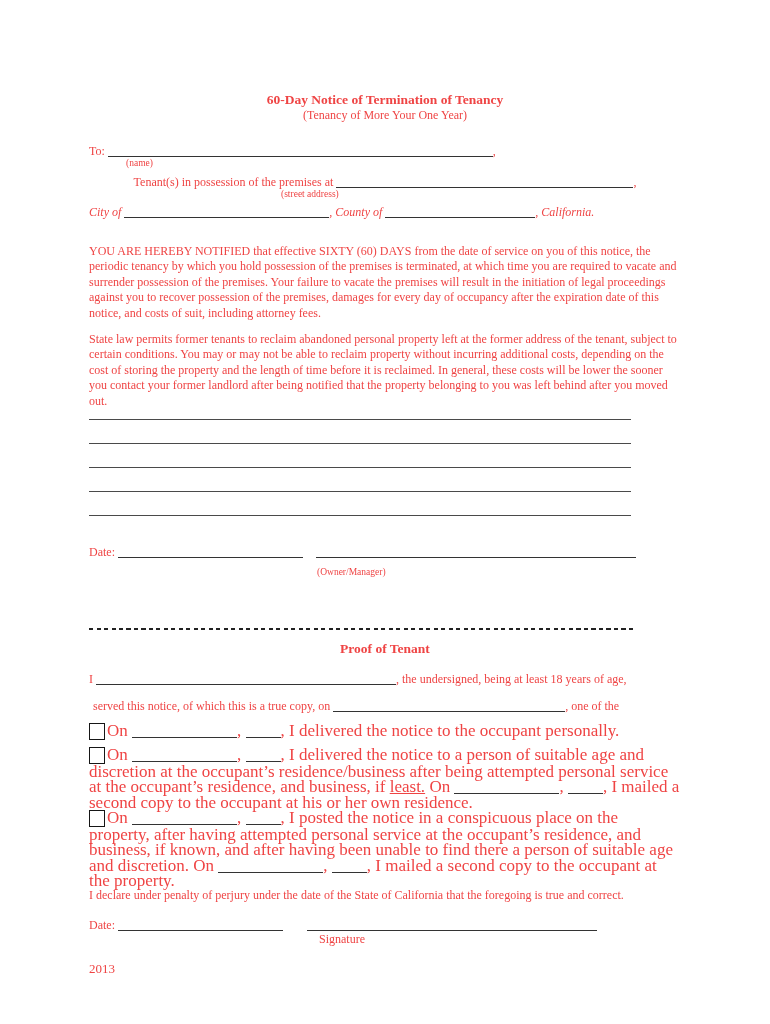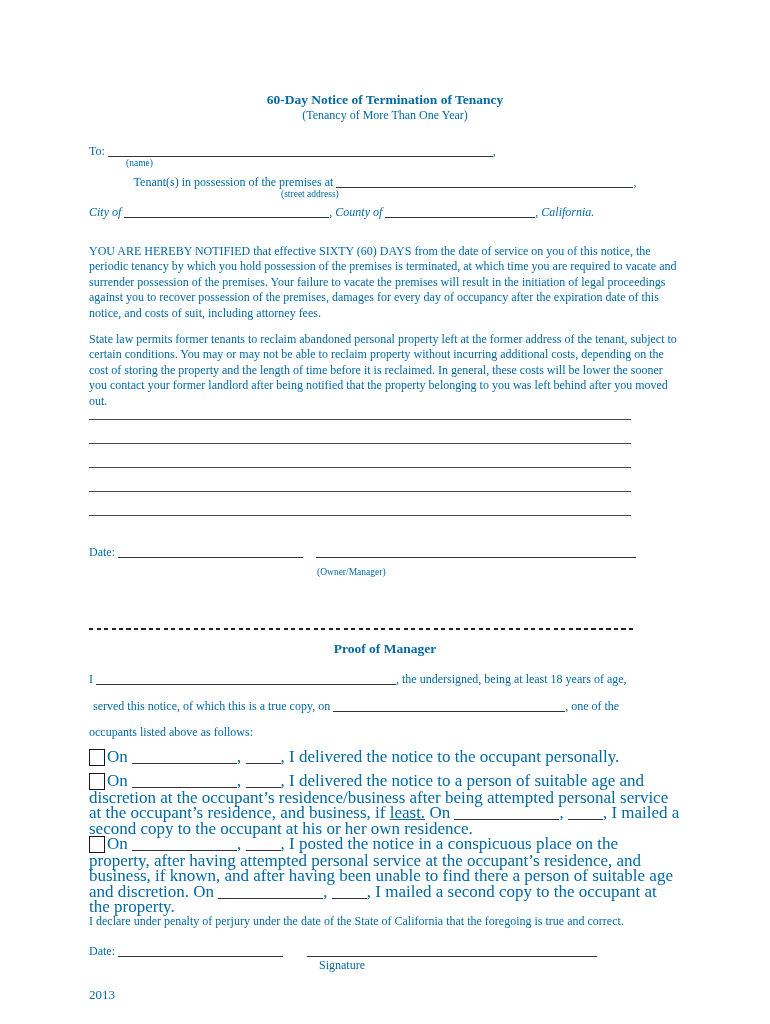--- a/index.html
+++ b/index.html
@@ -8,7 +8,7 @@
     width:770px;height:1024px;
     background:#ffffff;
     font-family:"Liberation Serif","DejaVu Serif",serif;
-    color:#0369a1;
+    color:#ef4444;
     overflow:hidden;
   }
   .content{

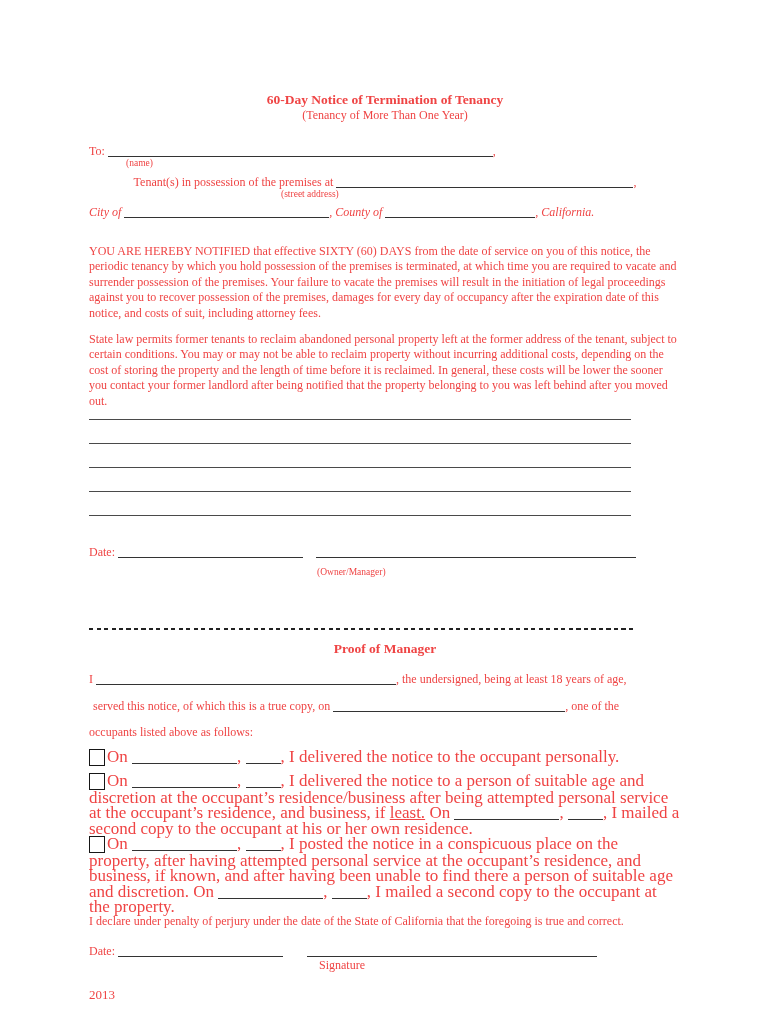--- a/index.html
+++ b/index.html
@@ -112,7 +112,7 @@
   <div class="content">
 
     <h1 class="doc-title">60-Day Notice of Termination of Tenancy</h1>
-    <div class="doc-subtitle">(Tenancy of More Than One Year)</div>
+    <div class="doc-subtitle">(Tenancy of More Your One Year)</div>
 
     <div class="row to-row">
       <span>To:</span>

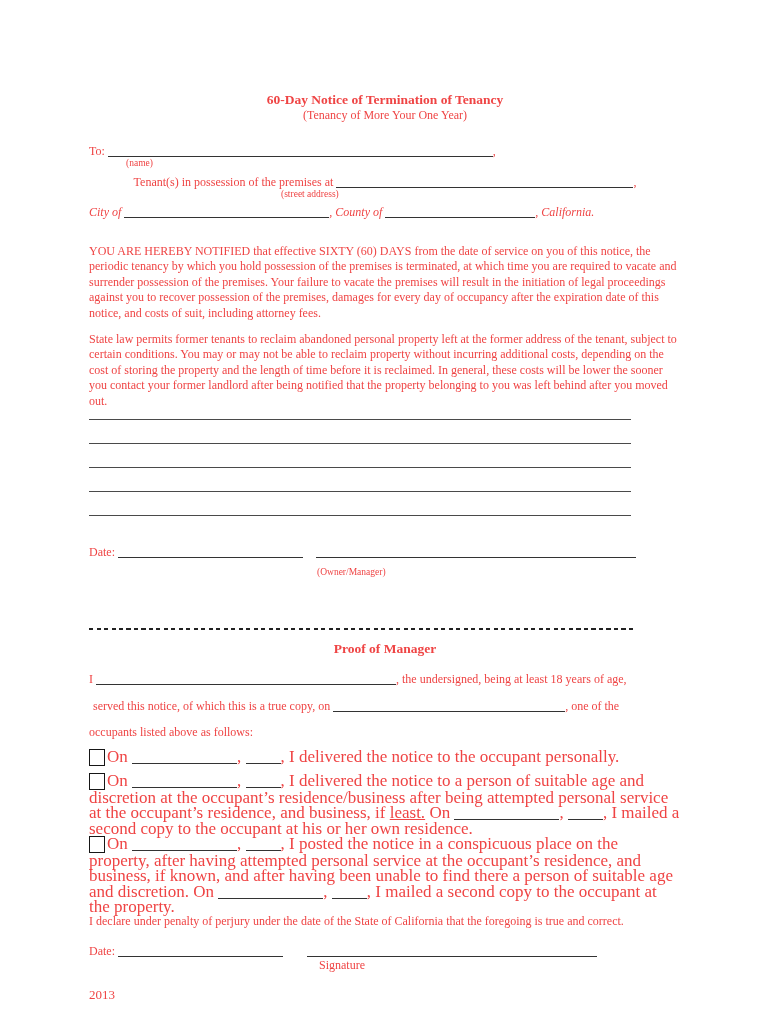--- a/index.html
+++ b/index.html
@@ -152,7 +152,7 @@
 
     <div class="dashed-sep"></div>
 
-    <h2 class="pos-heading">Proof of Manager</h2>
+    <h2 class="pos-heading">Proof of Tenant</h2>
 
     <div class="row pos-intro">
       <span>I</span>

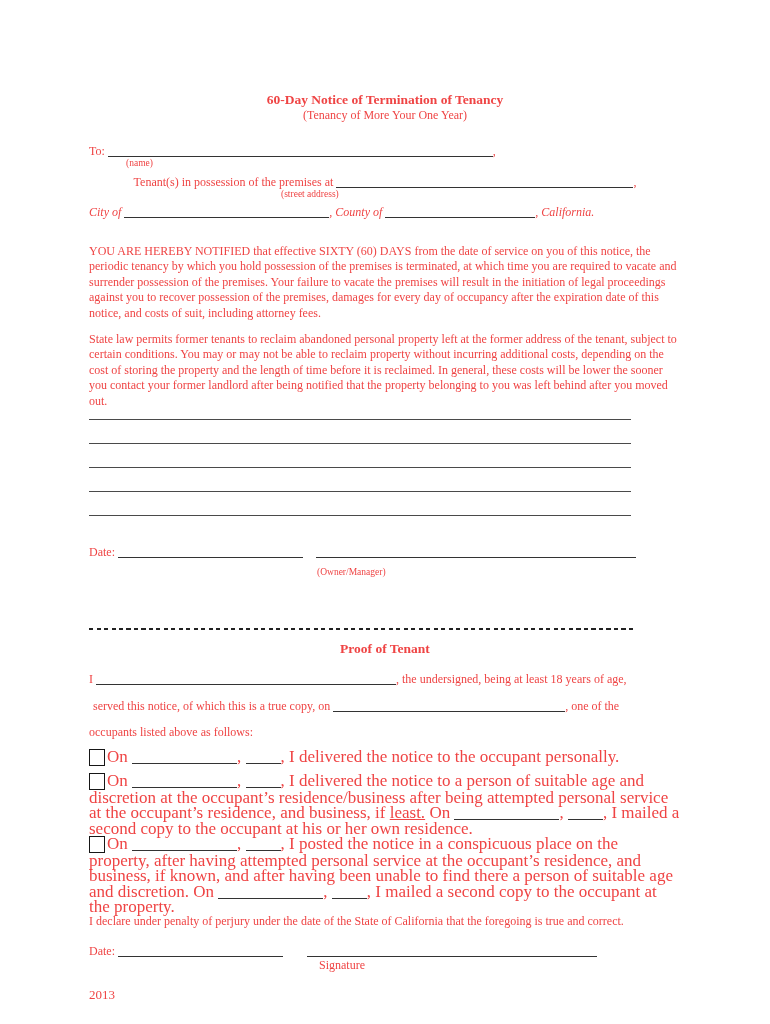--- a/index.html
+++ b/index.html
@@ -164,7 +164,6 @@
       <span class="blank served-blank"></span><span>, one of the</span>
     </div>
 
-    <div class="row pos-occupants">occupants listed above as follows:</div>
 
     <div class="pos-item pos-item-1">
       <span class="checkbox"></span><span>On</span>

